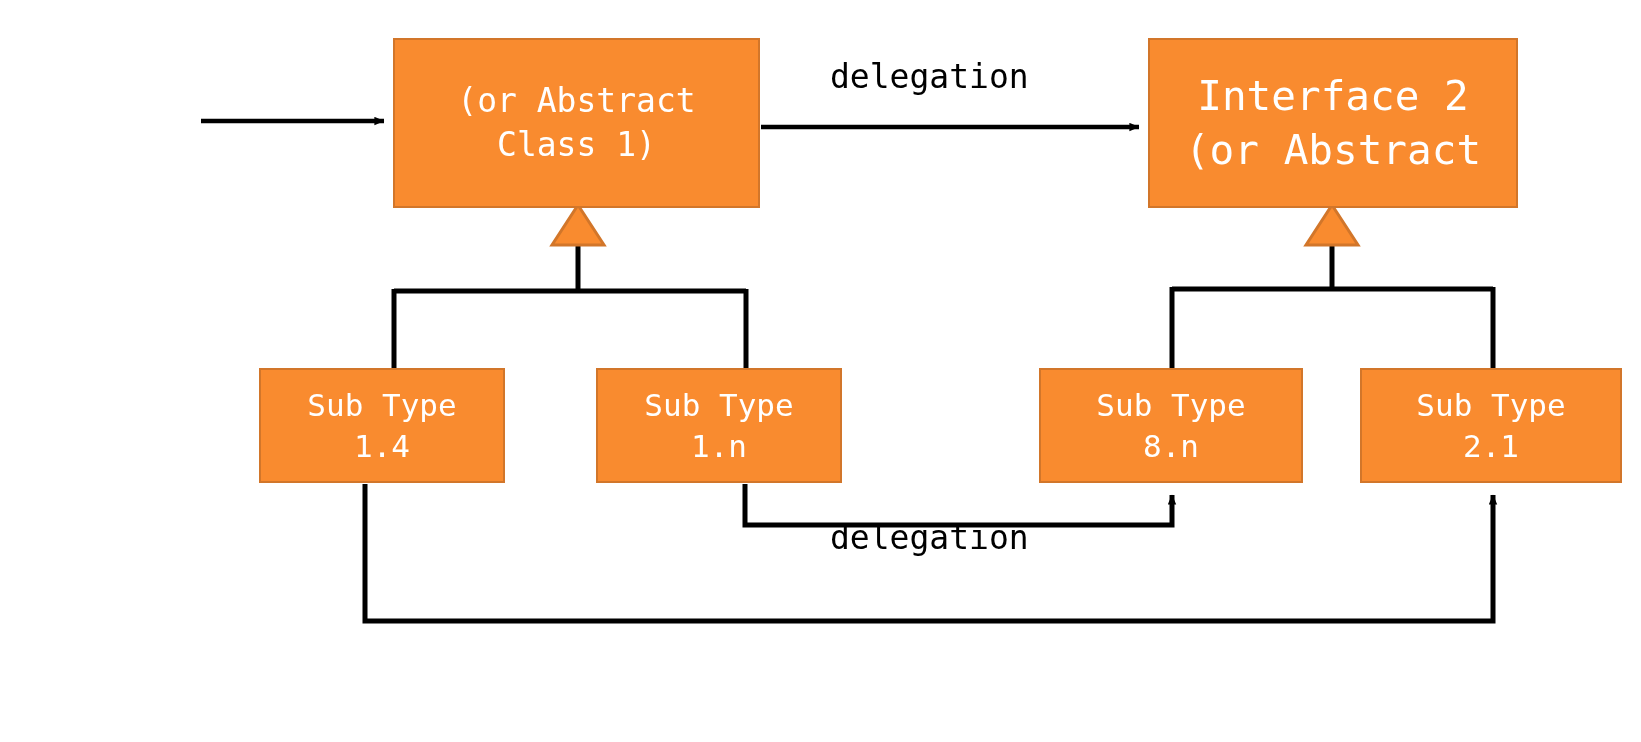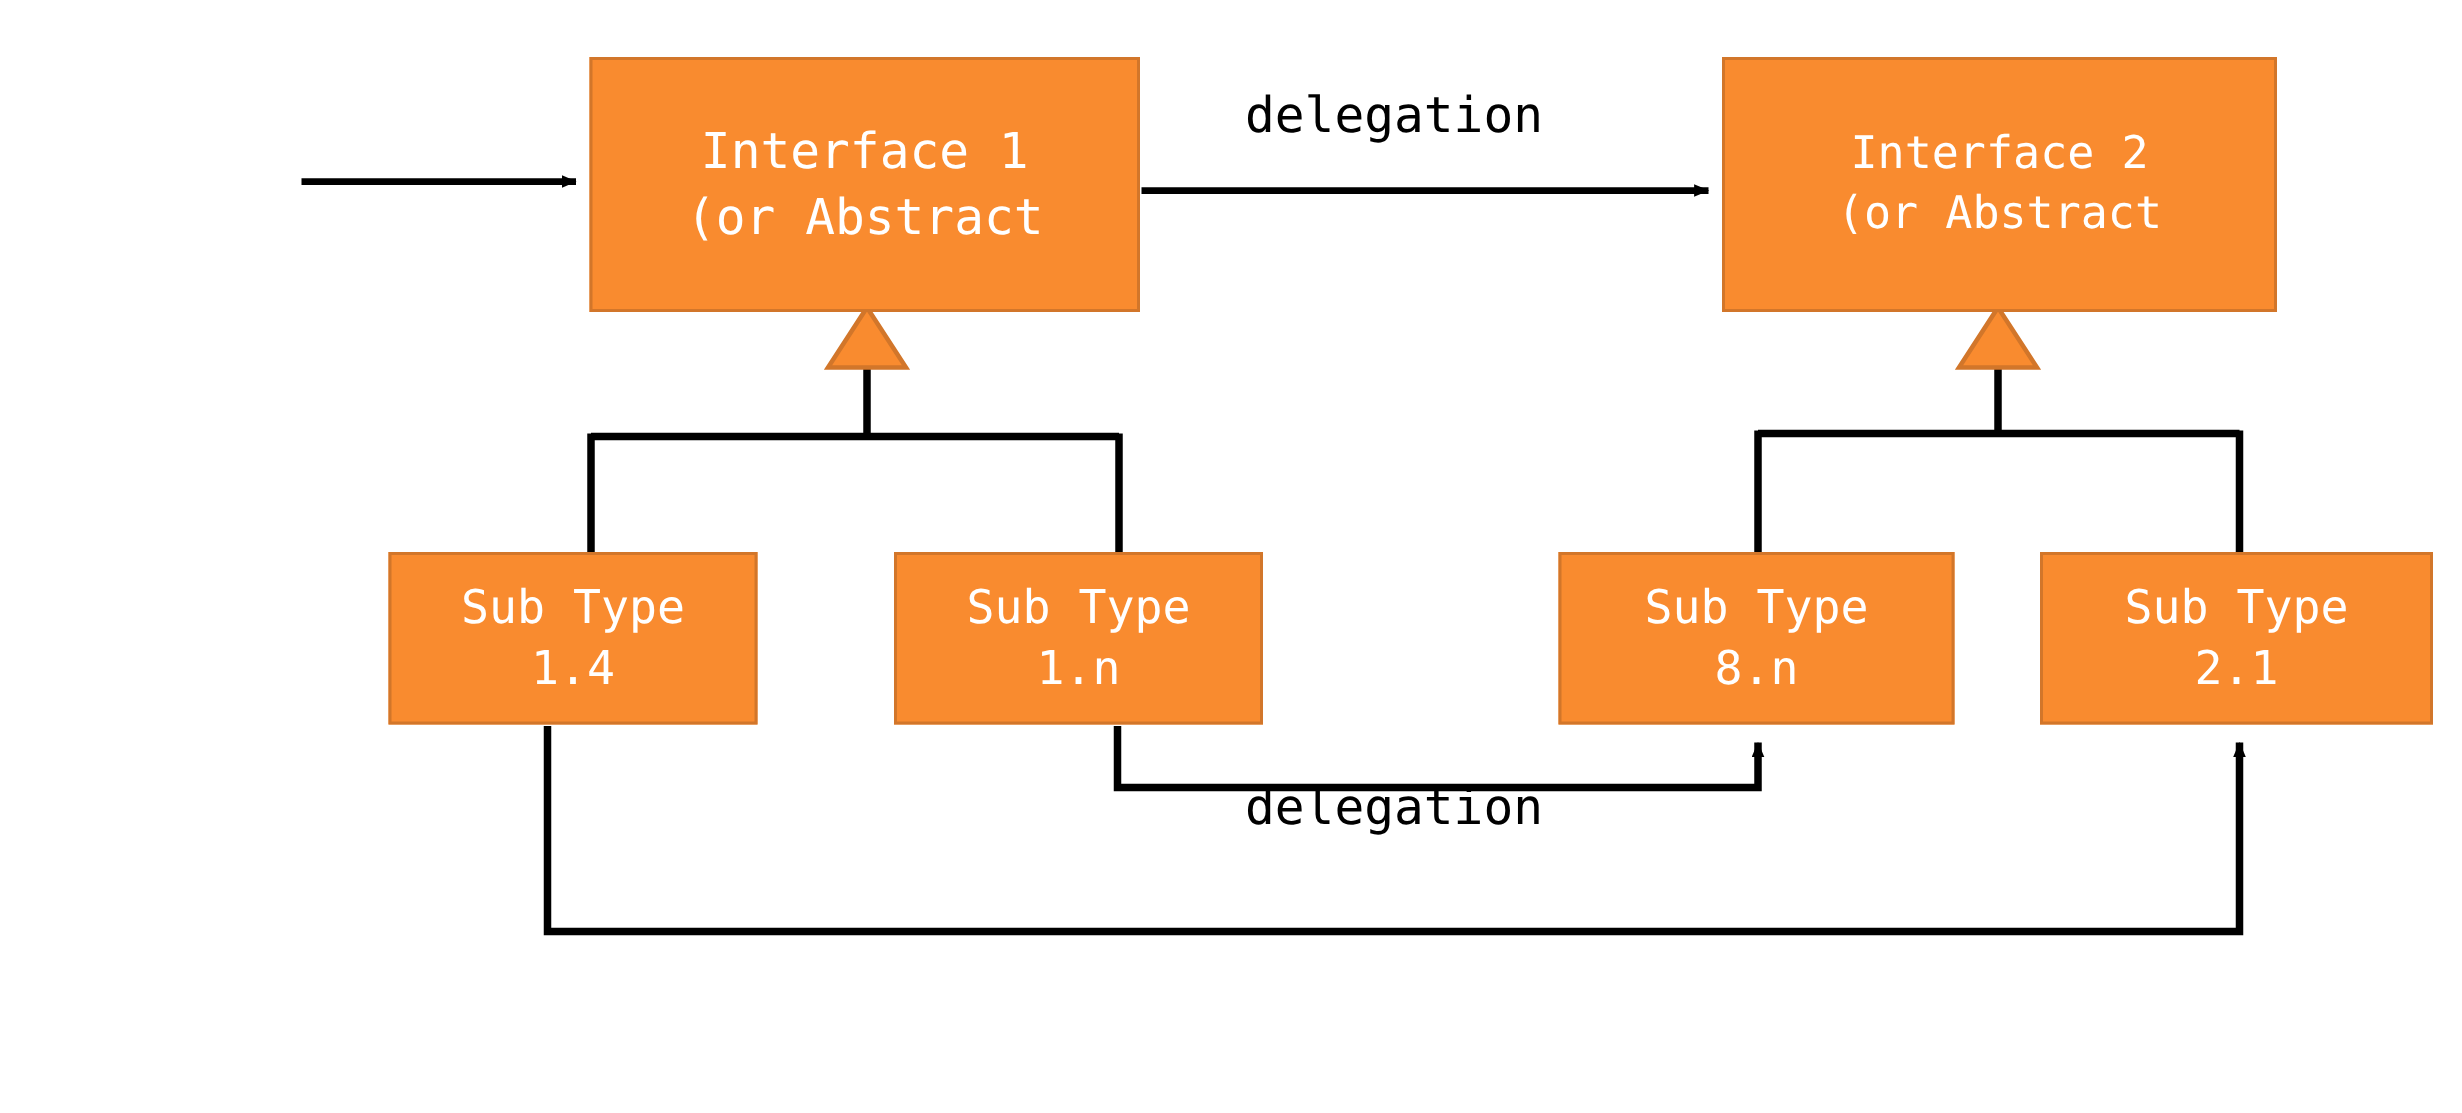--- a/index.html
+++ b/index.html
@@ -97,7 +97,6 @@
 
 
   <div class="node" style="left:393px; top:38px; width:367px; height:170px; font-size:33px;">
-    <span class="line">Interface 1</span>
     <span class="line">(or Abstract</span>
   </div>
 

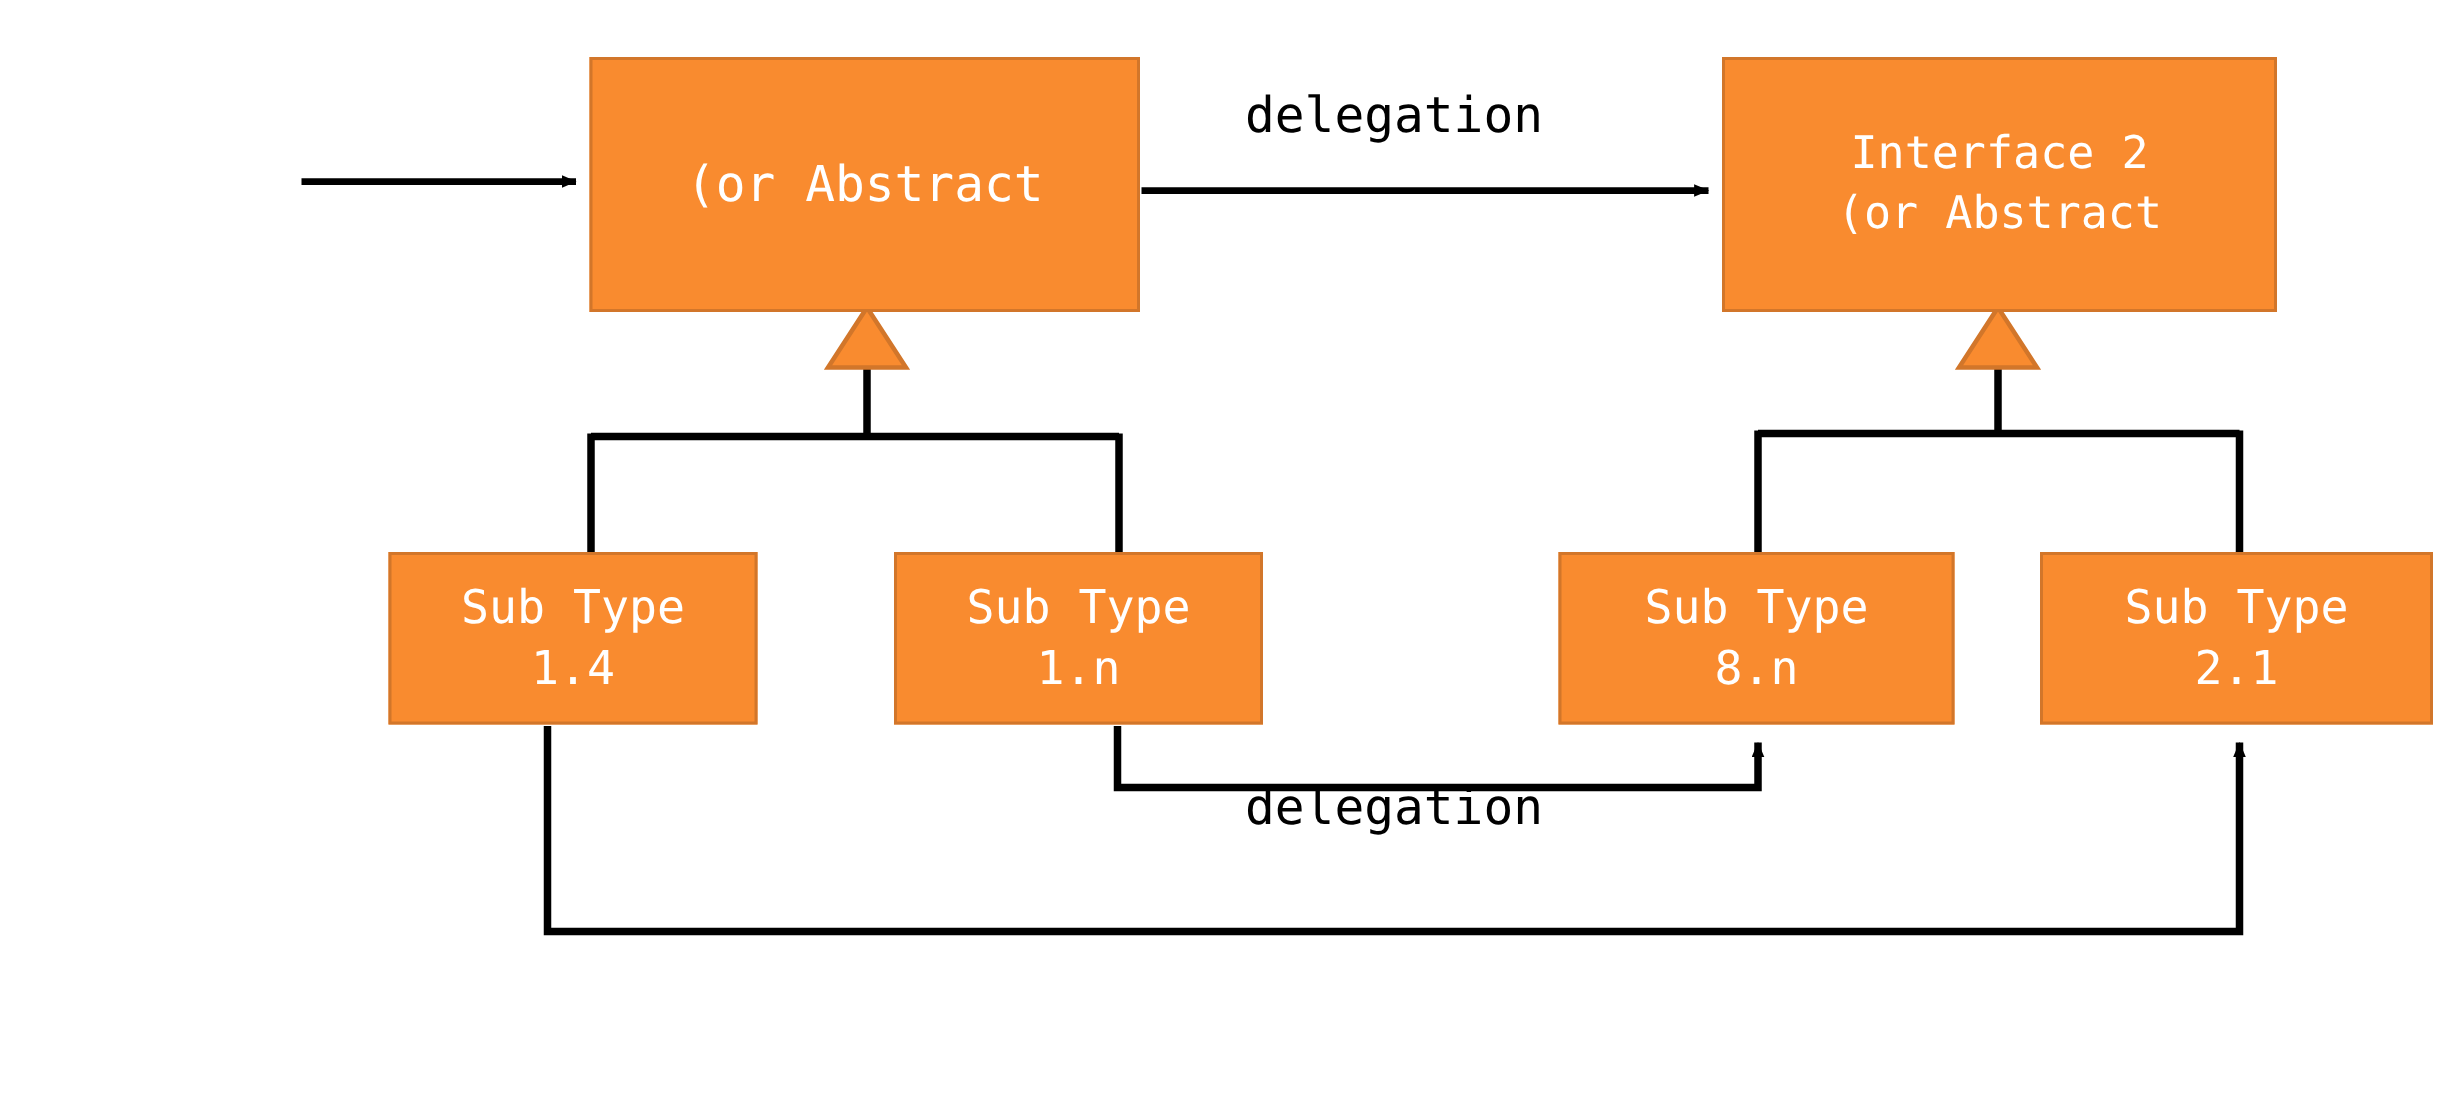--- a/index.html
+++ b/index.html
@@ -100,7 +100,7 @@
     <span class="line">(or Abstract</span>
   </div>
 
-  <div class="node" style="left:1148px; top:38px; width:370px; height:170px; font-size:30px;">
+  <div class="node" style="left:1148px; top:38px; width:370px; height:170px; font-size:41px;">
     <span class="line">Interface 2</span>
     <span class="line">(or Abstract</span>
   </div>

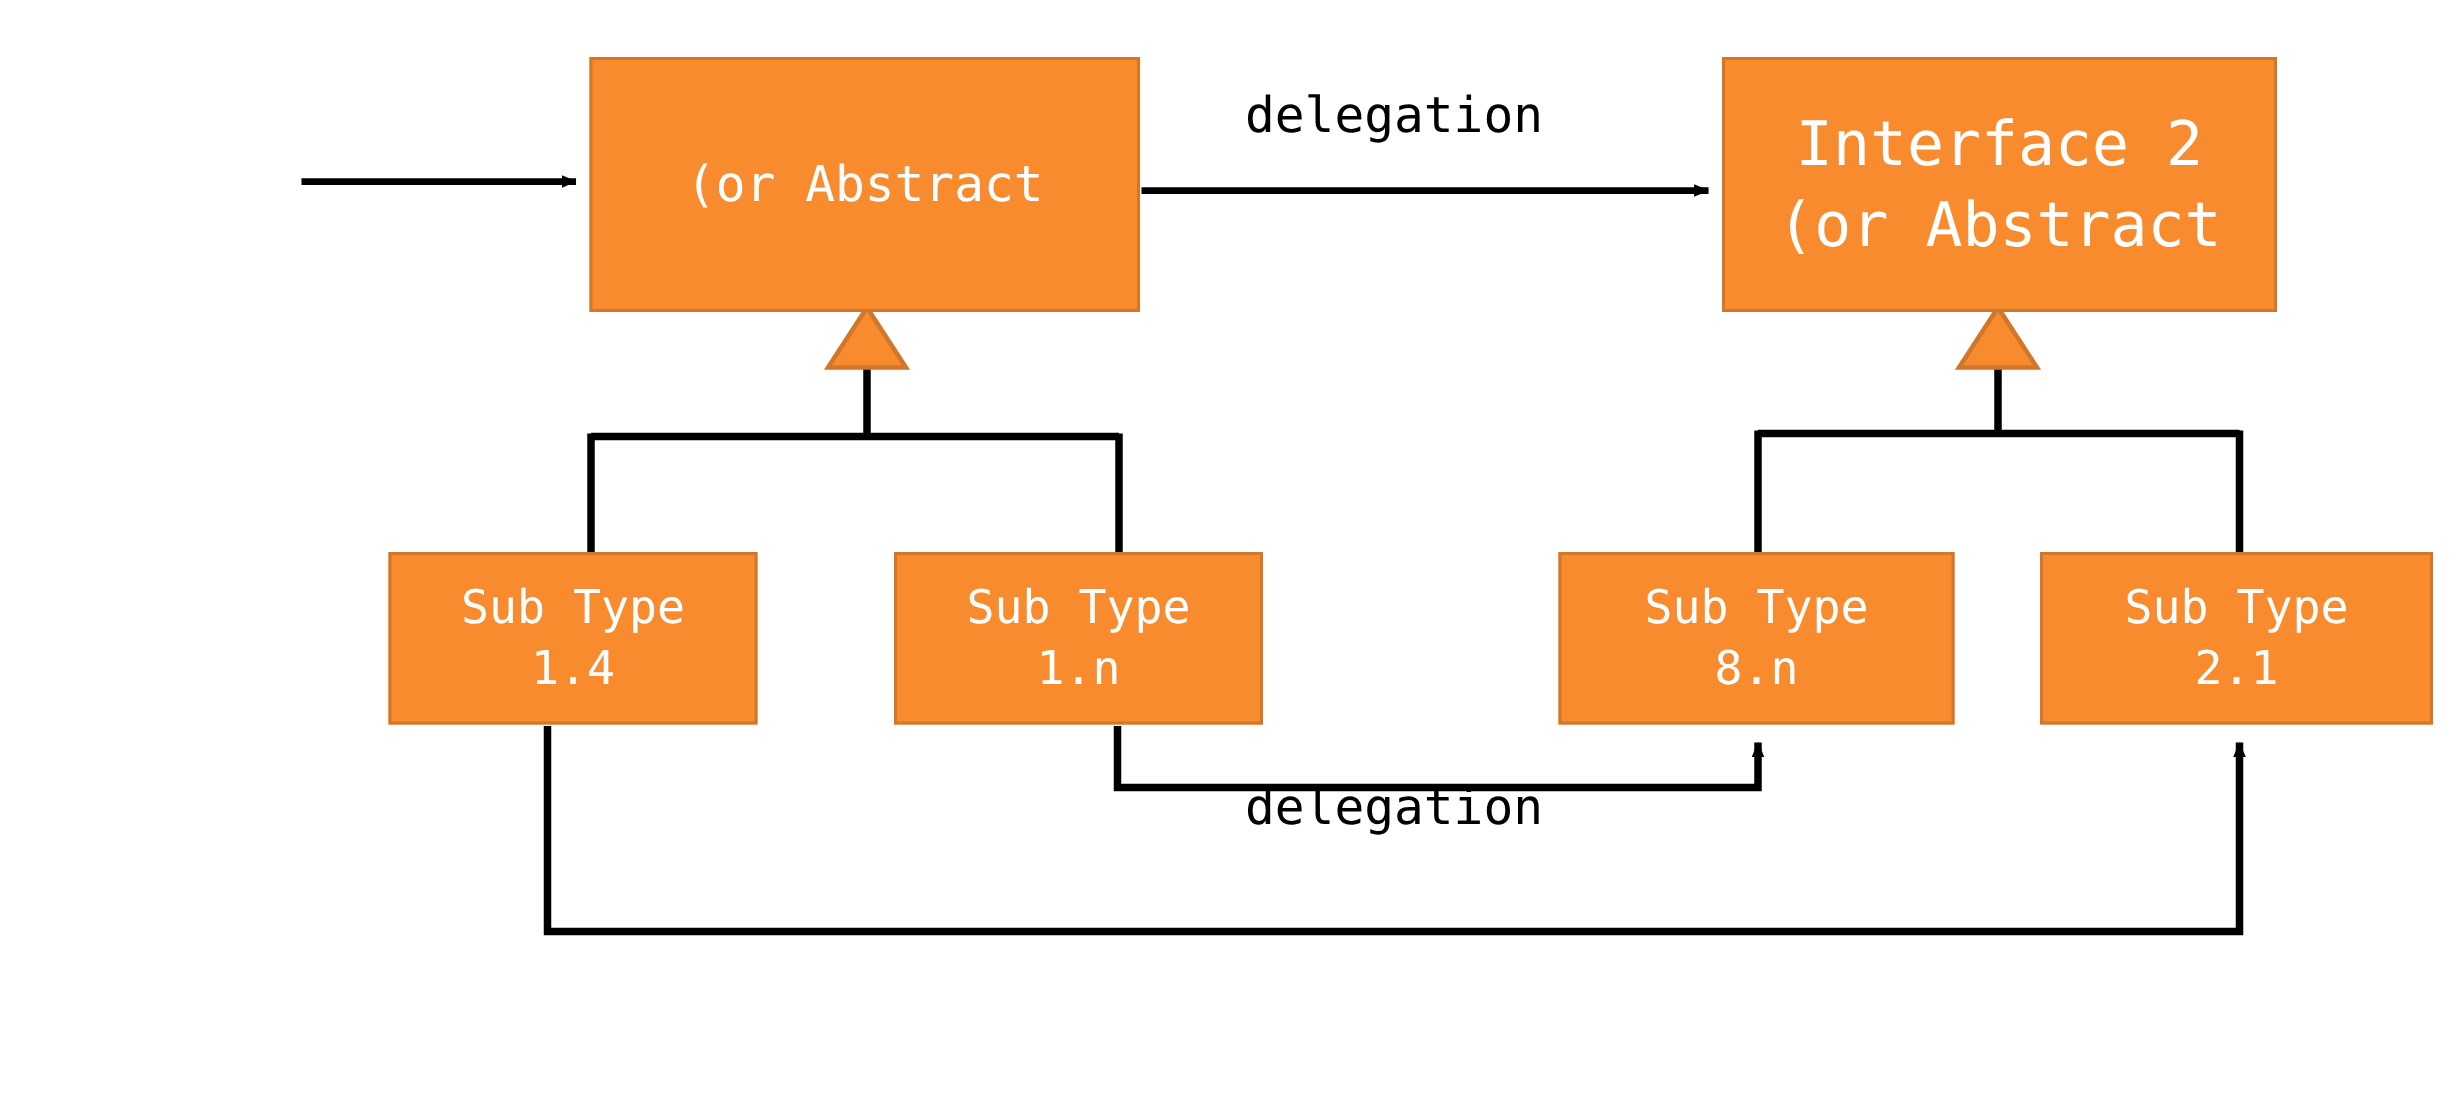--- a/index.html
+++ b/index.html
@@ -98,6 +98,7 @@
 
   <div class="node" style="left:393px; top:38px; width:367px; height:170px; font-size:33px;">
     <span class="line">(or Abstract</span>
+    <span class="line">Class 1)</span>
   </div>
 
   <div class="node" style="left:1148px; top:38px; width:370px; height:170px; font-size:41px;">

